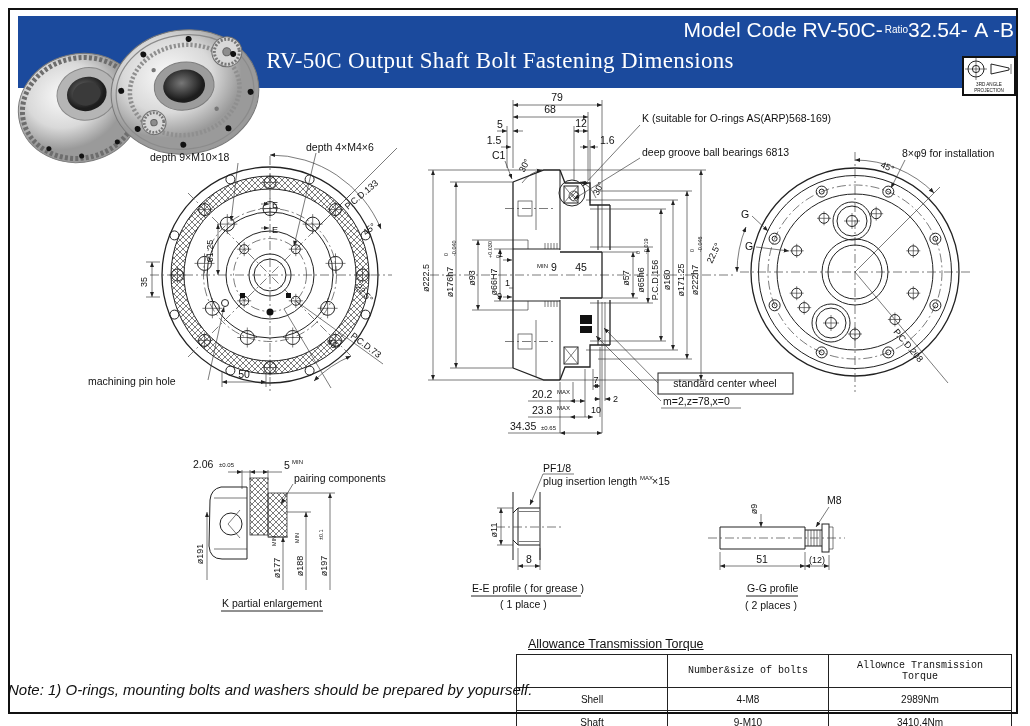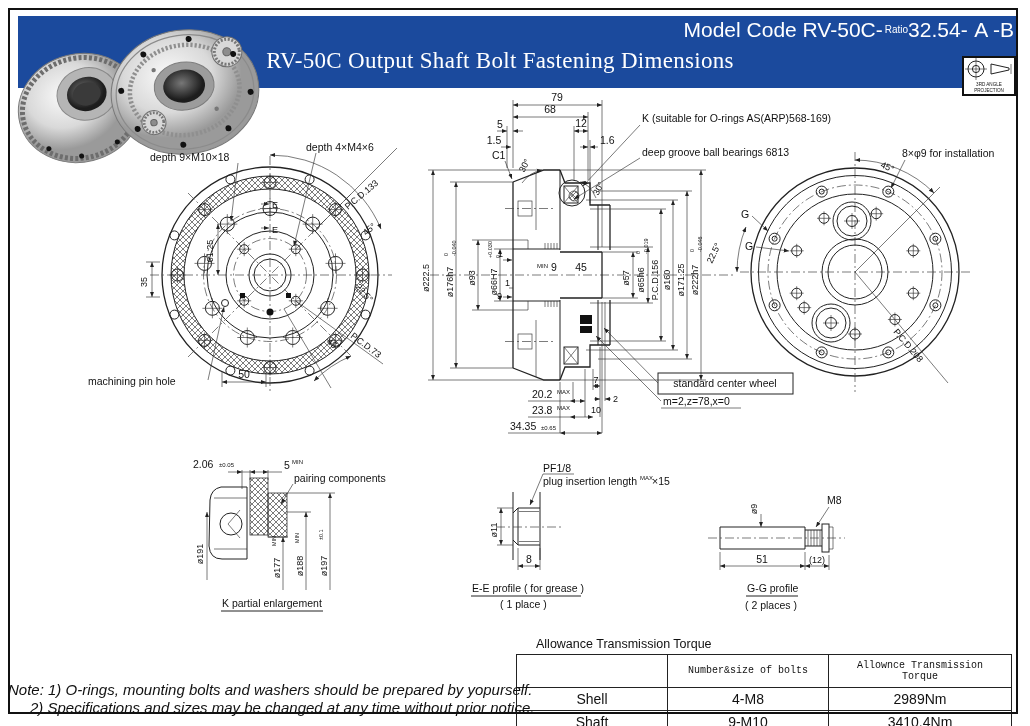--- a/index.html
+++ b/index.html
@@ -13,7 +13,7 @@
   .proj-box{position:absolute;left:962px;top:56px;width:54px;height:40px;background:#fff;border:2px solid #111;box-sizing:border-box;}
   
   .tq{position:absolute;left:516px;top:637px;color:#111;}
-  .tq .tq-title{font-size:12.5px;margin:0 0 3px 20px;}
+  .tq .tq-title{font-size:12.5px;margin:0 0 3px 12px;text-decoration:underline;}
   .tq table{border-collapse:collapse;}
   .tq td,.tq th{border:1.2px solid #222;font-weight:normal;text-align:center;color:#111;}
   .tq th{font-size:10px;line-height:1.15;height:30px;font-family:Liberation Mono, monospace;}

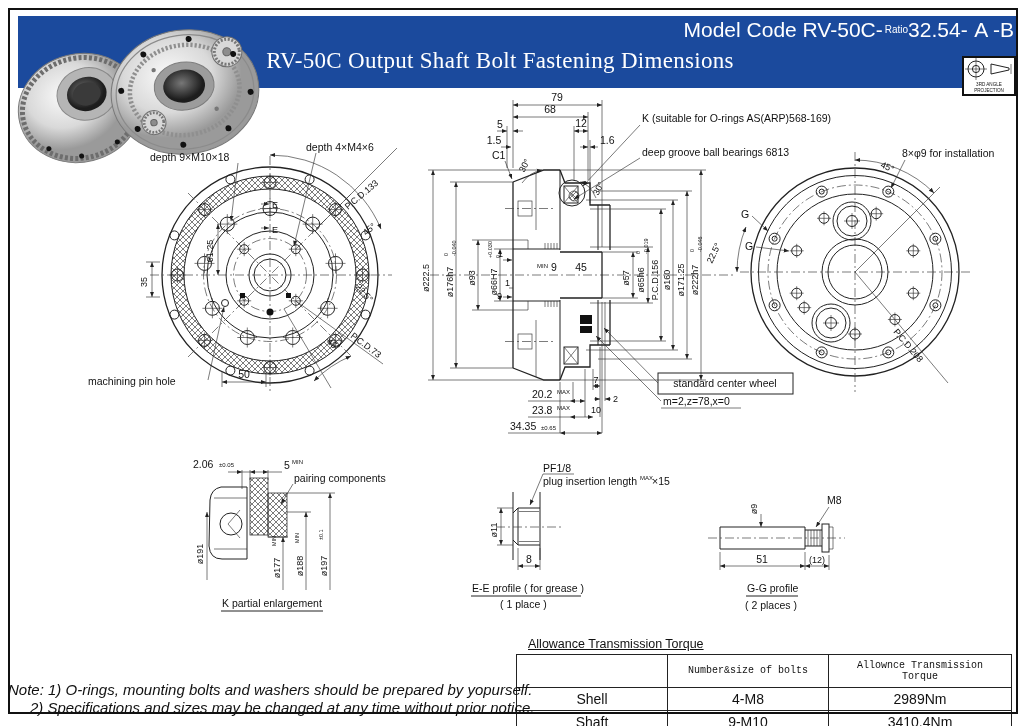--- a/index.html
+++ b/index.html
@@ -540,7 +540,6 @@
 
   <div class="note">
     <div class="n1">Note: 1) O-rings, mounting bolts and washers should be prepared by yopurself.</div>
-    <div class="n2">2) Specifications and sizes may be changed at any time without prior notice.</div>
   </div>
 
   <div class="frame"></div>

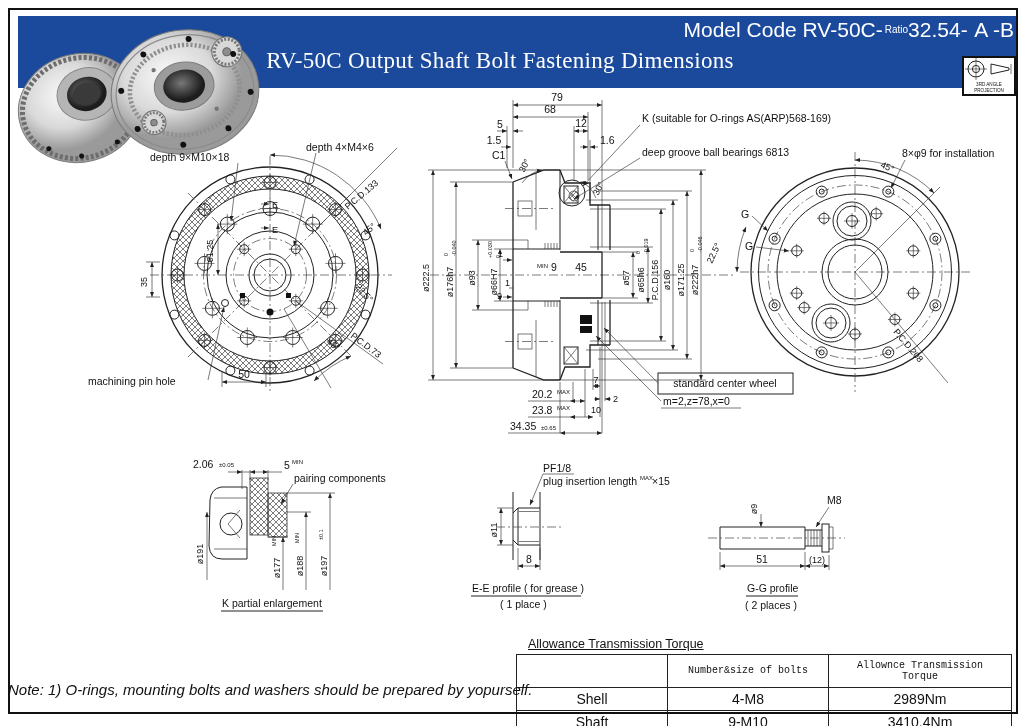--- a/index.html
+++ b/index.html
@@ -17,7 +17,7 @@
   .tq table{border-collapse:collapse;}
   .tq td,.tq th{border:1.2px solid #222;font-weight:normal;text-align:center;color:#111;}
   .tq th{font-size:10px;line-height:1.15;height:30px;font-family:Liberation Mono, monospace;}
-  .tq td{font-size:14px;height:20px;margin-top:14px;}
+  .tq td{font-size:10px;height:20px;margin-top:14px;}
   .c1{width:148px;} .c2{width:128px;padding:0 16px;} .c3{width:150px;padding:0 16px;}
   .note{position:absolute;left:8px;top:681px;font-size:15px;color:#111;line-height:1.18;font-style:italic;}
   .note .n2{margin-left:22px;}

